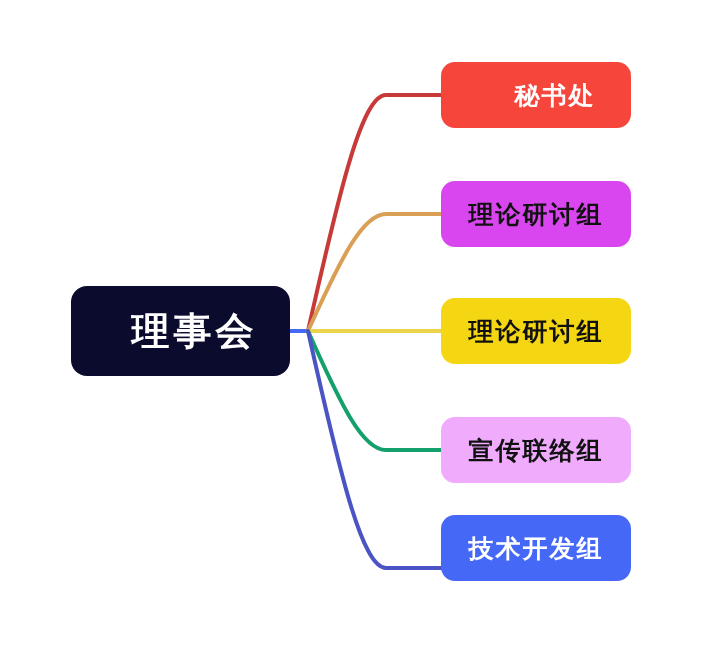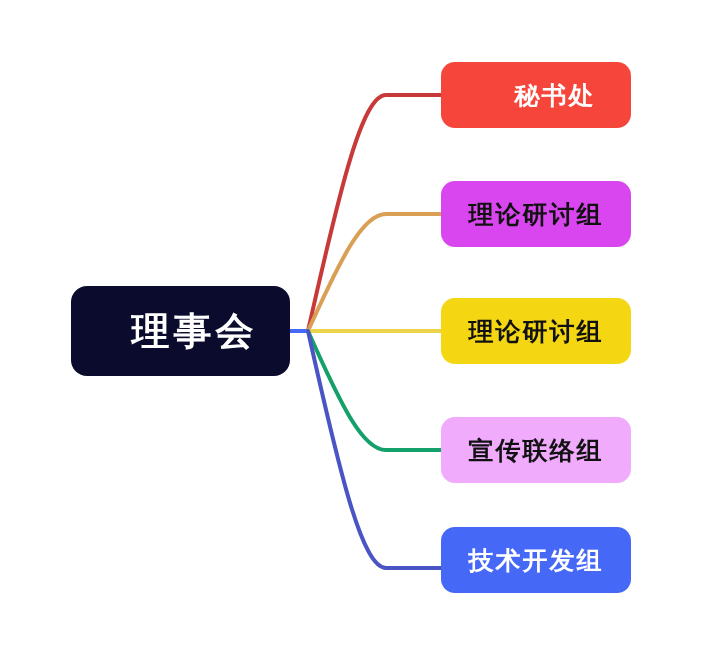--- a/index.html
+++ b/index.html
@@ -66,7 +66,7 @@
   #child-node-1 { top: 181px; }
   #child-node-2 { top: 298px; }
   #child-node-3 { top: 417px; }
-  #child-node-4 { top: 527px; justify-content: center; }
+  #child-node-4 { top: 515px; justify-content: center; }
 </style>
 </head>
 <body>

